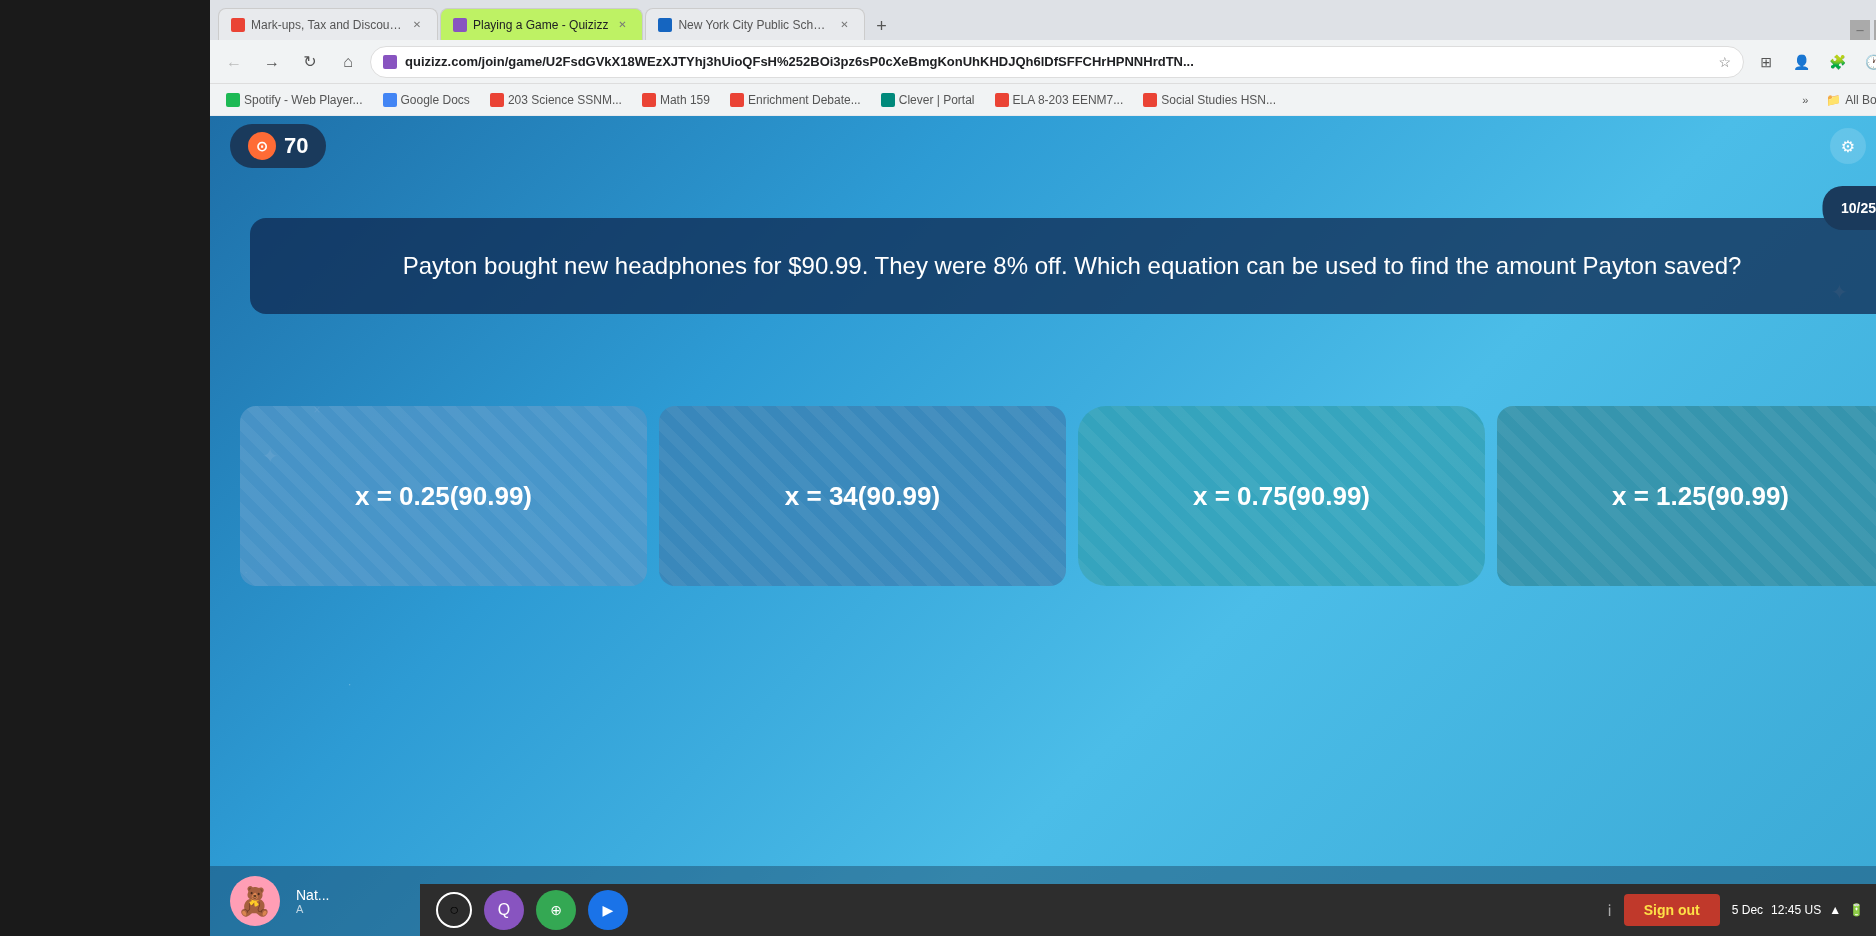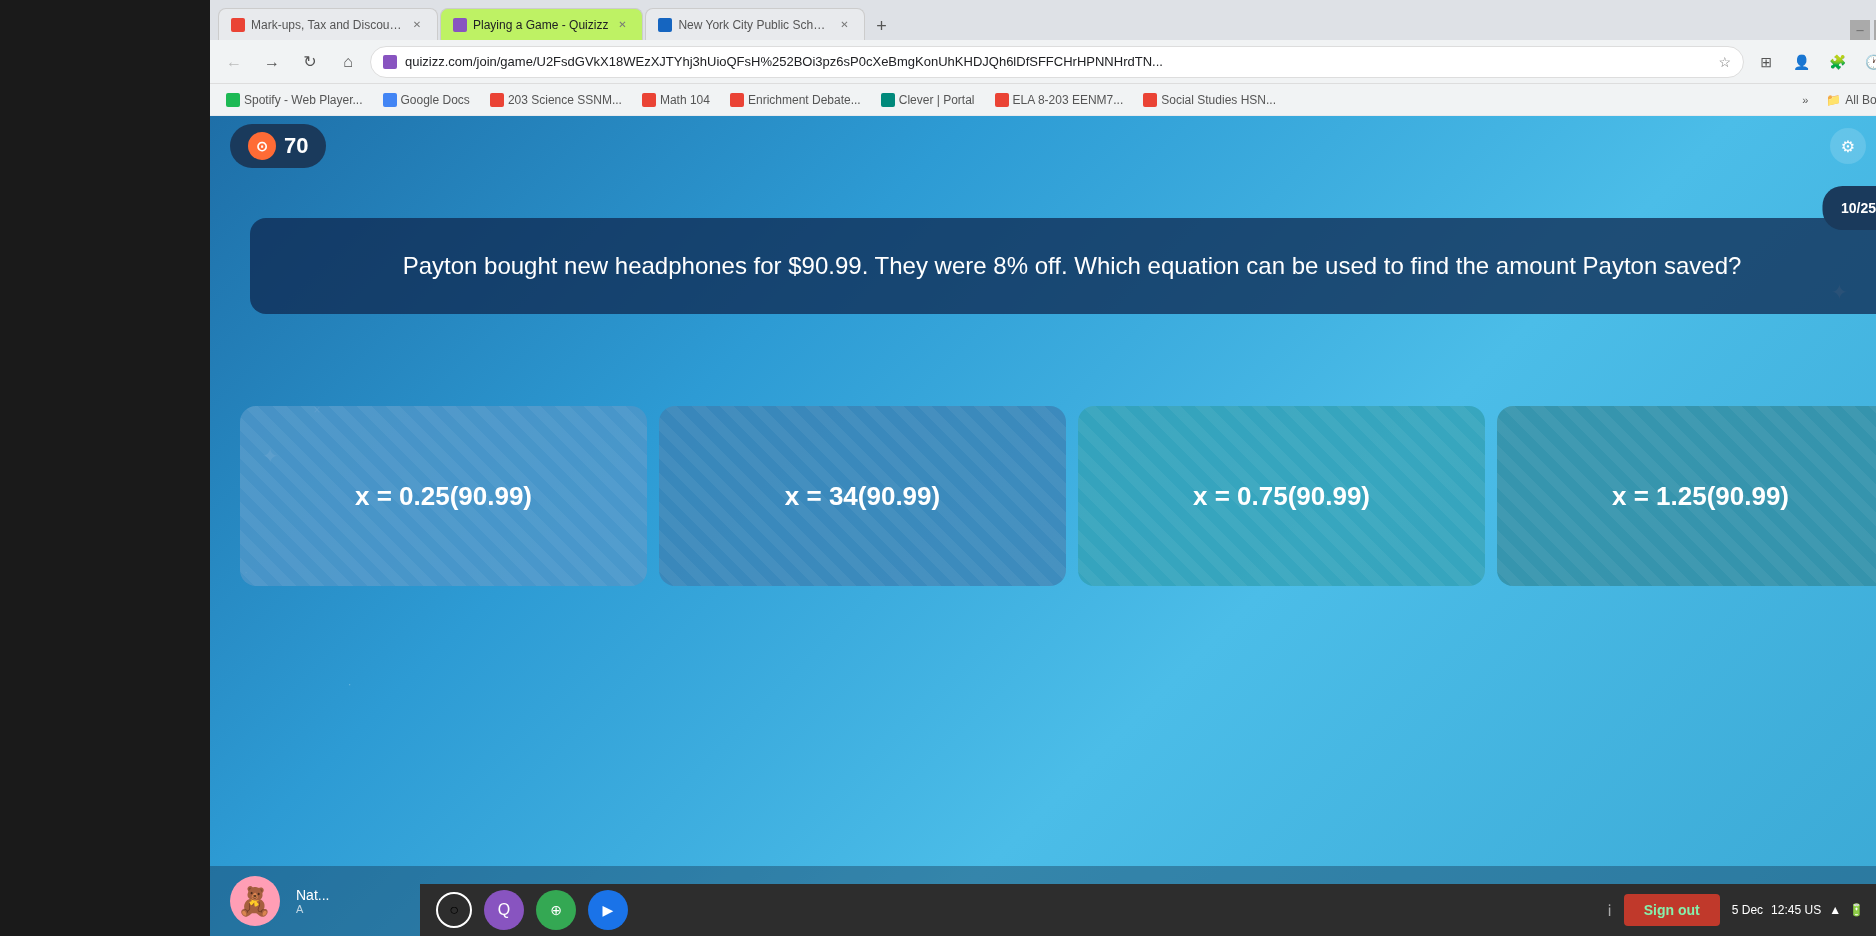--- a/index.html
+++ b/index.html
@@ -159,6 +159,7 @@
       overflow: hidden;
       text-overflow: ellipsis;
       font-size: 13px;
+      font-weight: bold;
     }
 
     .nav-right-icons {

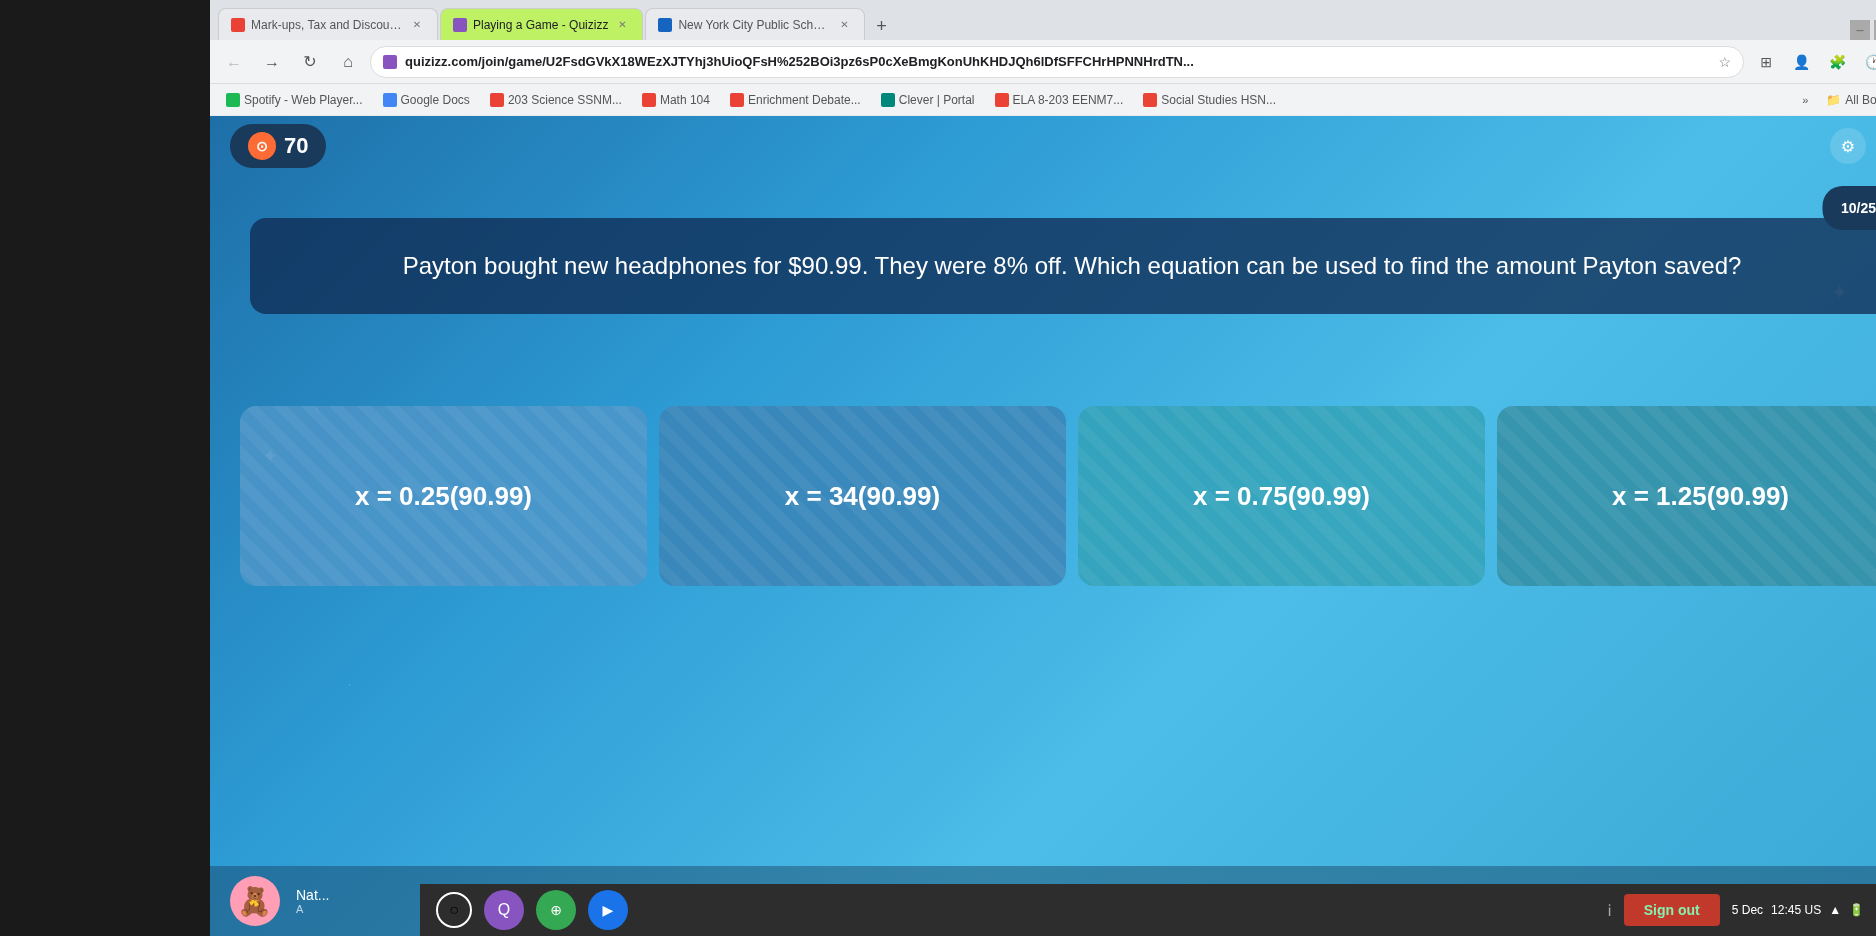--- a/index.html
+++ b/index.html
@@ -575,7 +575,7 @@
     </div>
     <div class="bookmark-item">
       <div class="bookmark-favicon" style="background:#ea4335;"></div>
-      <span>Math 104</span>
+      <span>Math 159</span>
     </div>
     <div class="bookmark-item">
       <div class="bookmark-favicon" style="background:#ea4335;"></div>

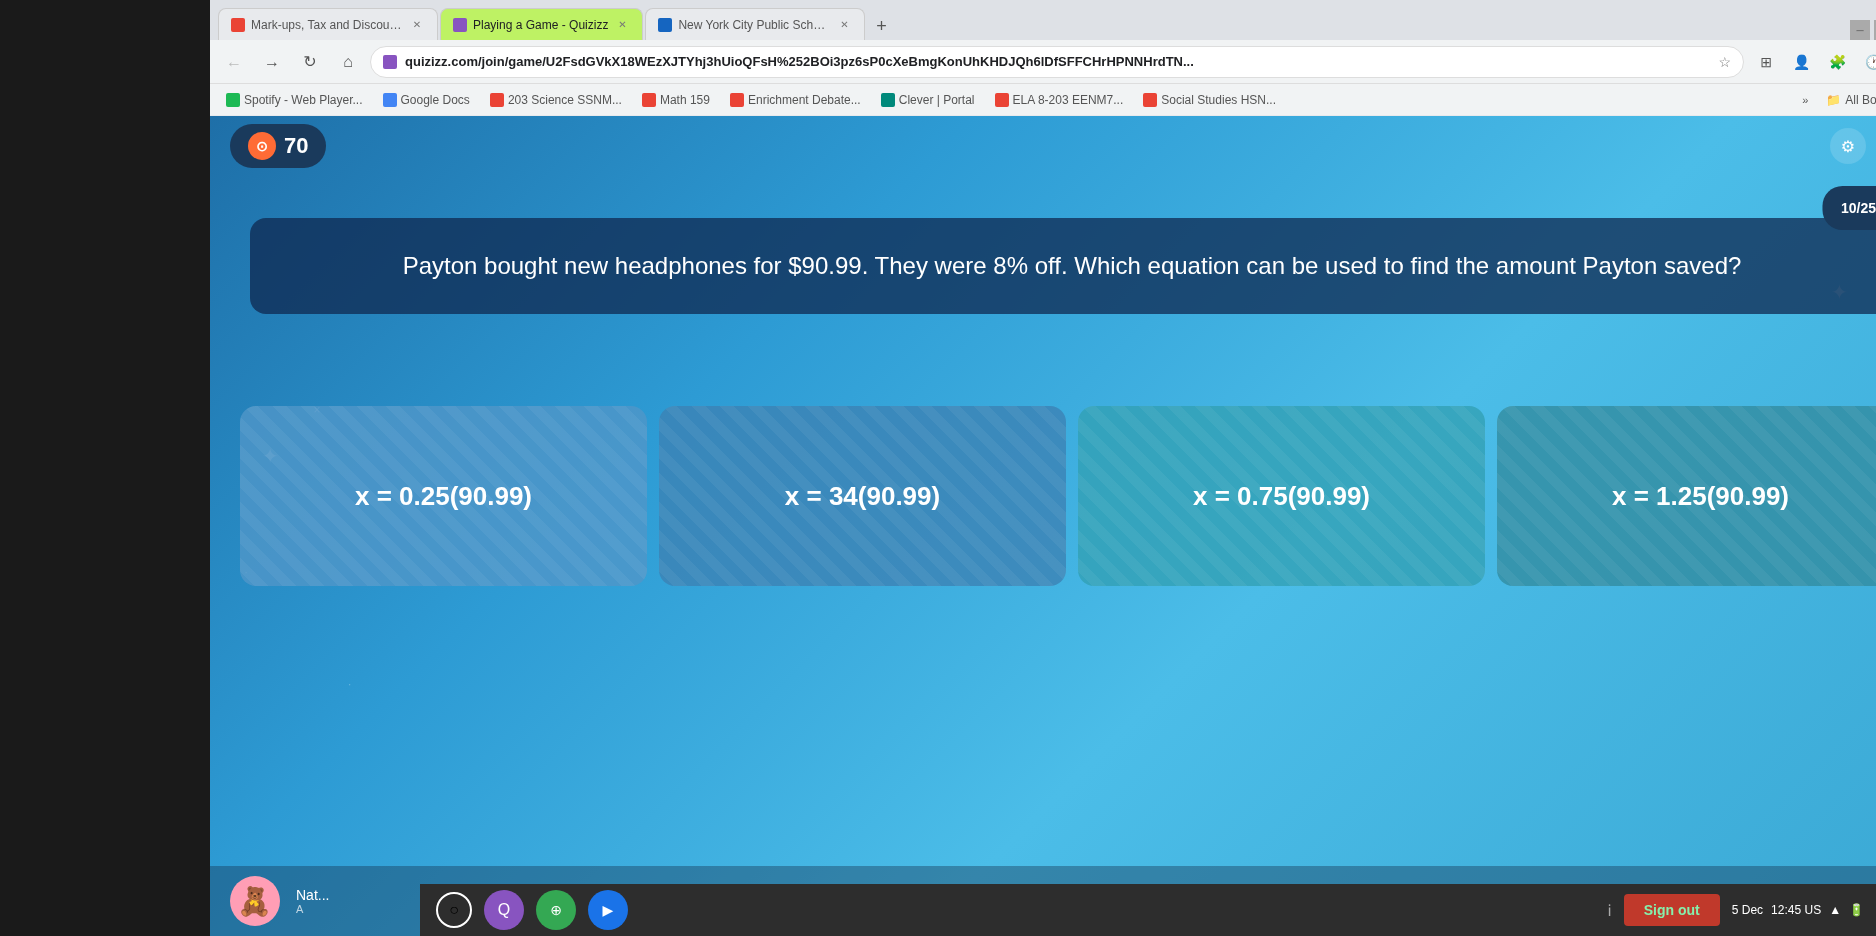--- a/index.html
+++ b/index.html
@@ -370,7 +370,7 @@
 
     .answer-card.card-1 { background: rgba(80, 150, 200, 0.8); }
     .answer-card.card-2 { background: rgba(60, 130, 180, 0.8); }
-    .answer-card.card-3 { background: rgba(50, 160, 180, 0.8); }
+    .answer-card.card-3 { background: rgba(50, 160, 180, 0.8); border-radius: 28px; }
     .answer-card.card-4 { background: rgba(50, 140, 160, 0.8); }
 
     .answer-text {

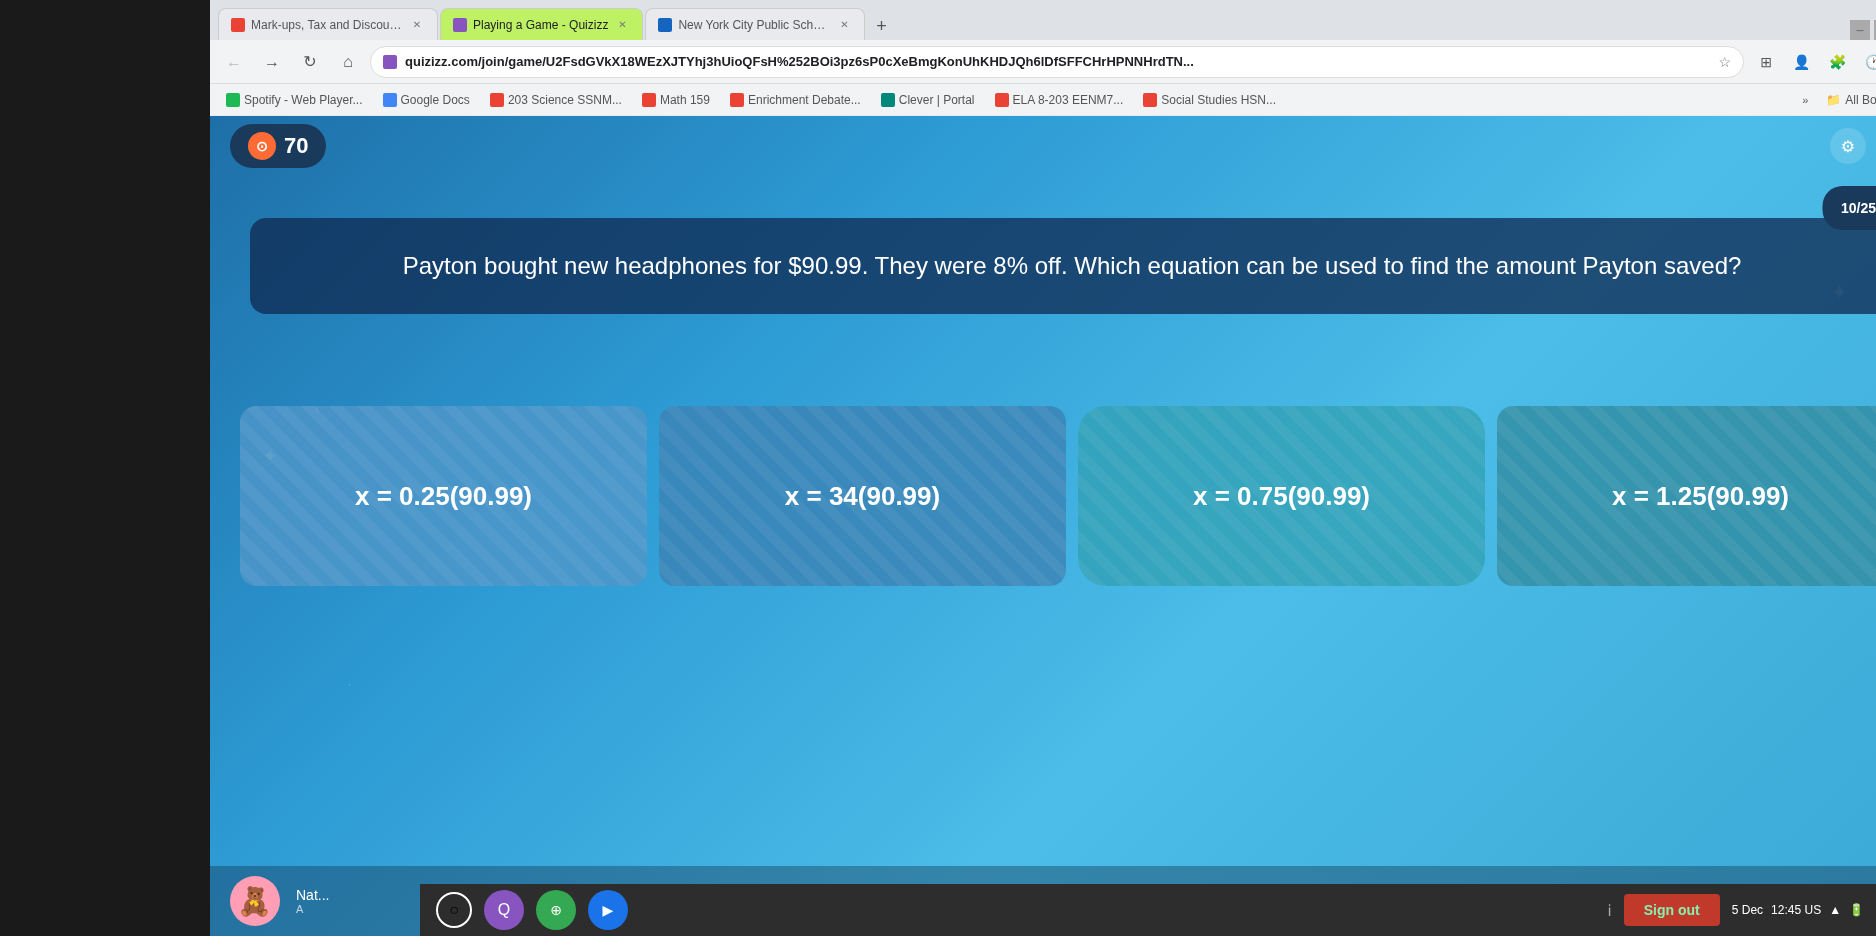--- a/index.html
+++ b/index.html
@@ -463,7 +463,7 @@
 
     .sign-out-btn {
       background: #c0392b;
-      color: #86efac;
+      color: #fde047;
       border: none;
       padding: 8px 20px;
       border-radius: 4px;

